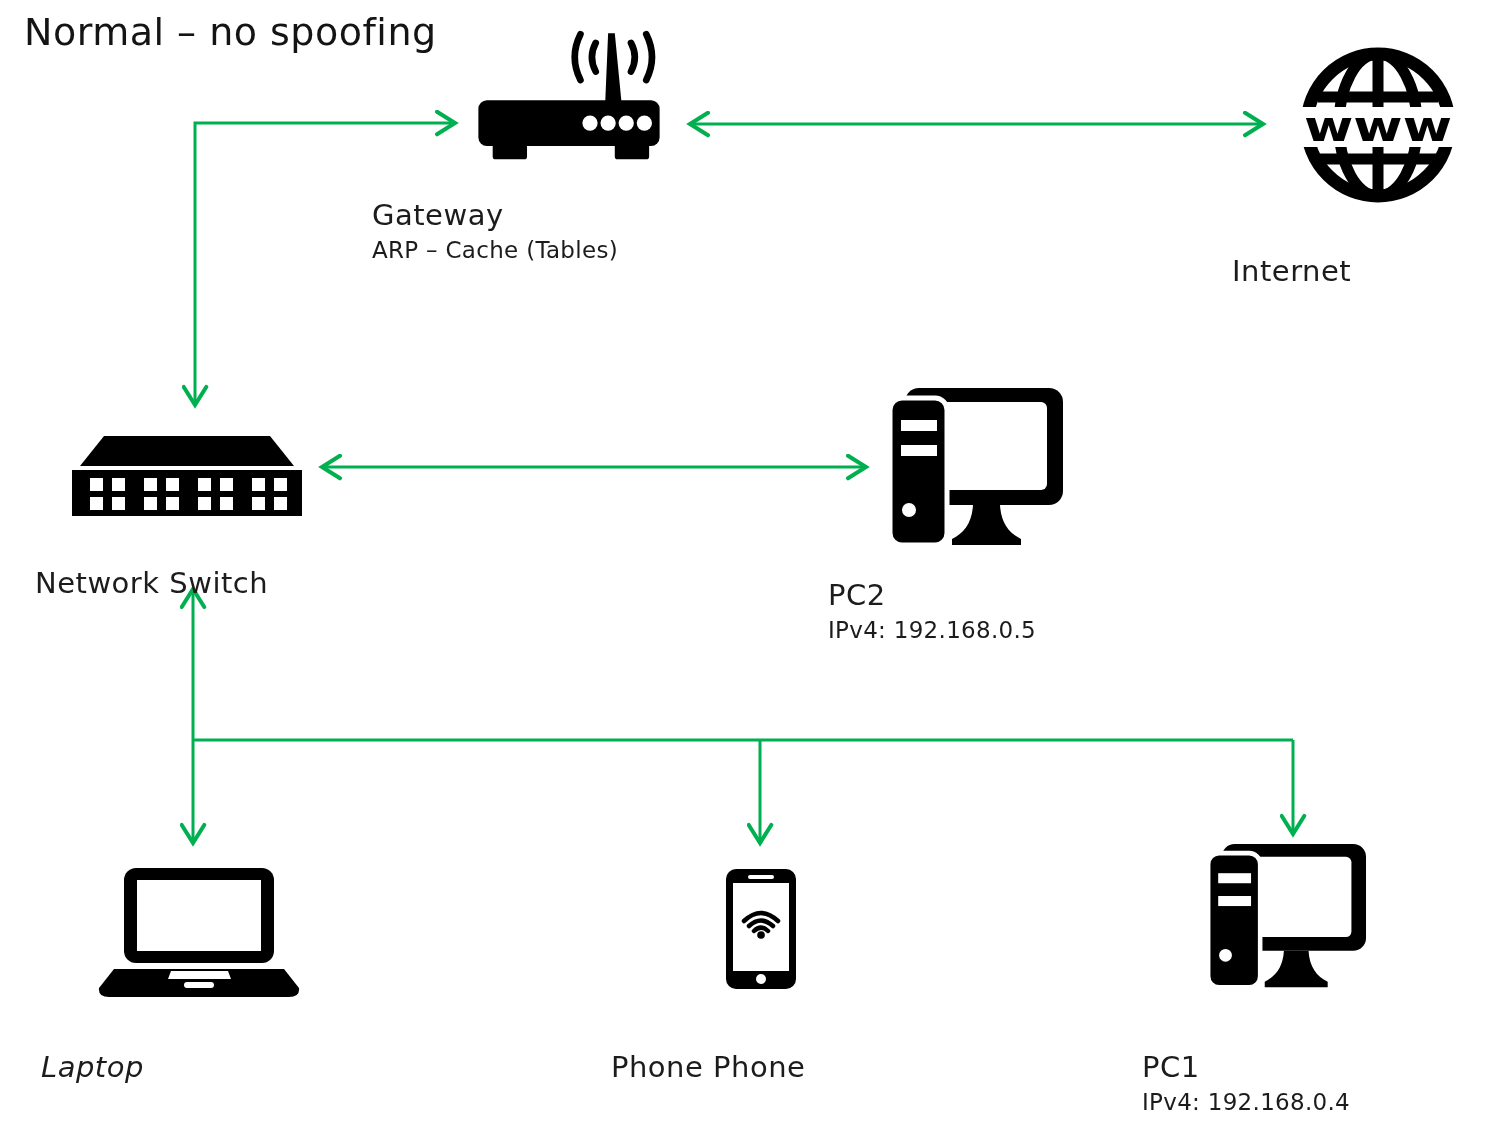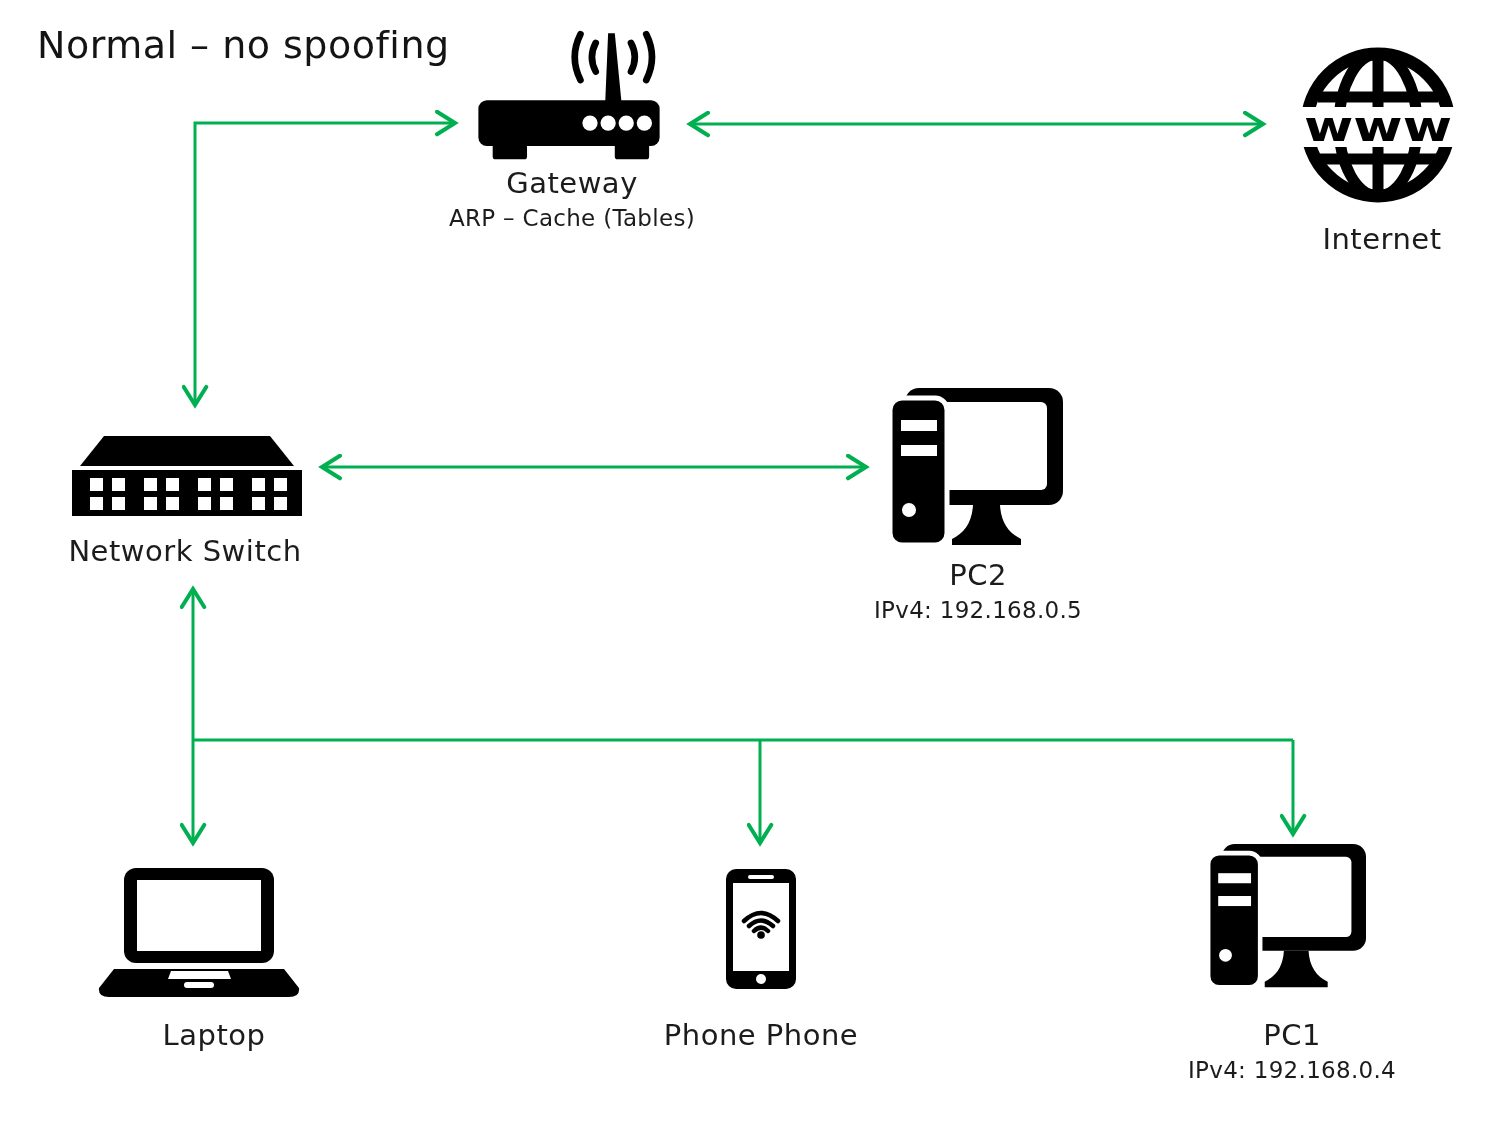--- a/index.html
+++ b/index.html
@@ -8,7 +8,7 @@
     font-family:"DejaVu Sans","Liberation Sans",sans-serif;color:#1c1c1c;overflow:hidden;
   }
   .title{
-    position:absolute;left:20px;top:6px;margin:17px;
+    position:absolute;left:20px;top:6px;margin:4px;
     font-size:38px;font-weight:400;letter-spacing:.5px;color:#141414;
   }
   .connectors{position:absolute;left:0;top:0;}

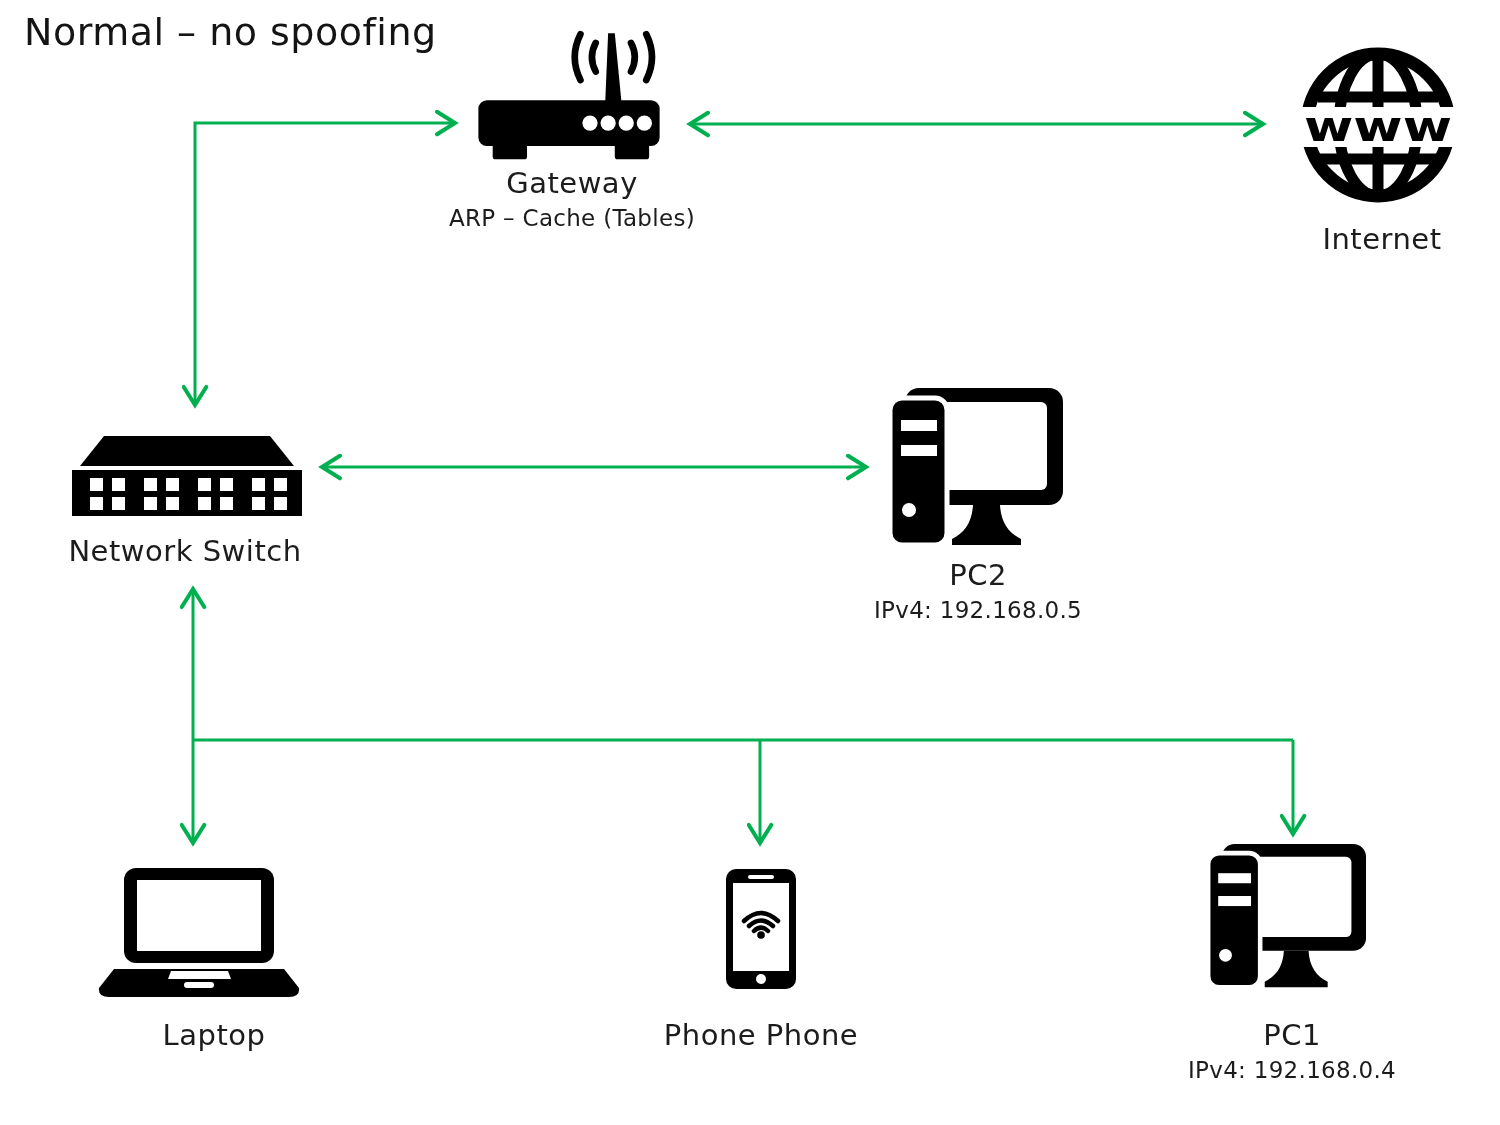--- a/index.html
+++ b/index.html
@@ -13,7 +13,7 @@
   }
   .connectors{position:absolute;left:0;top:0;}
   .icon{position:absolute;}
-  .labels{position:absolute;text-align:center;}
+  .labels{position:absolute;margin-top:32px;}
   .node-name{font-size:29px;line-height:35px;letter-spacing:.5px;color:#1c1c1c;}
   .node-sub{font-size:23px;line-height:29px;letter-spacing:.3px;color:#1c1c1c;margin-top:3px;}
 </style>

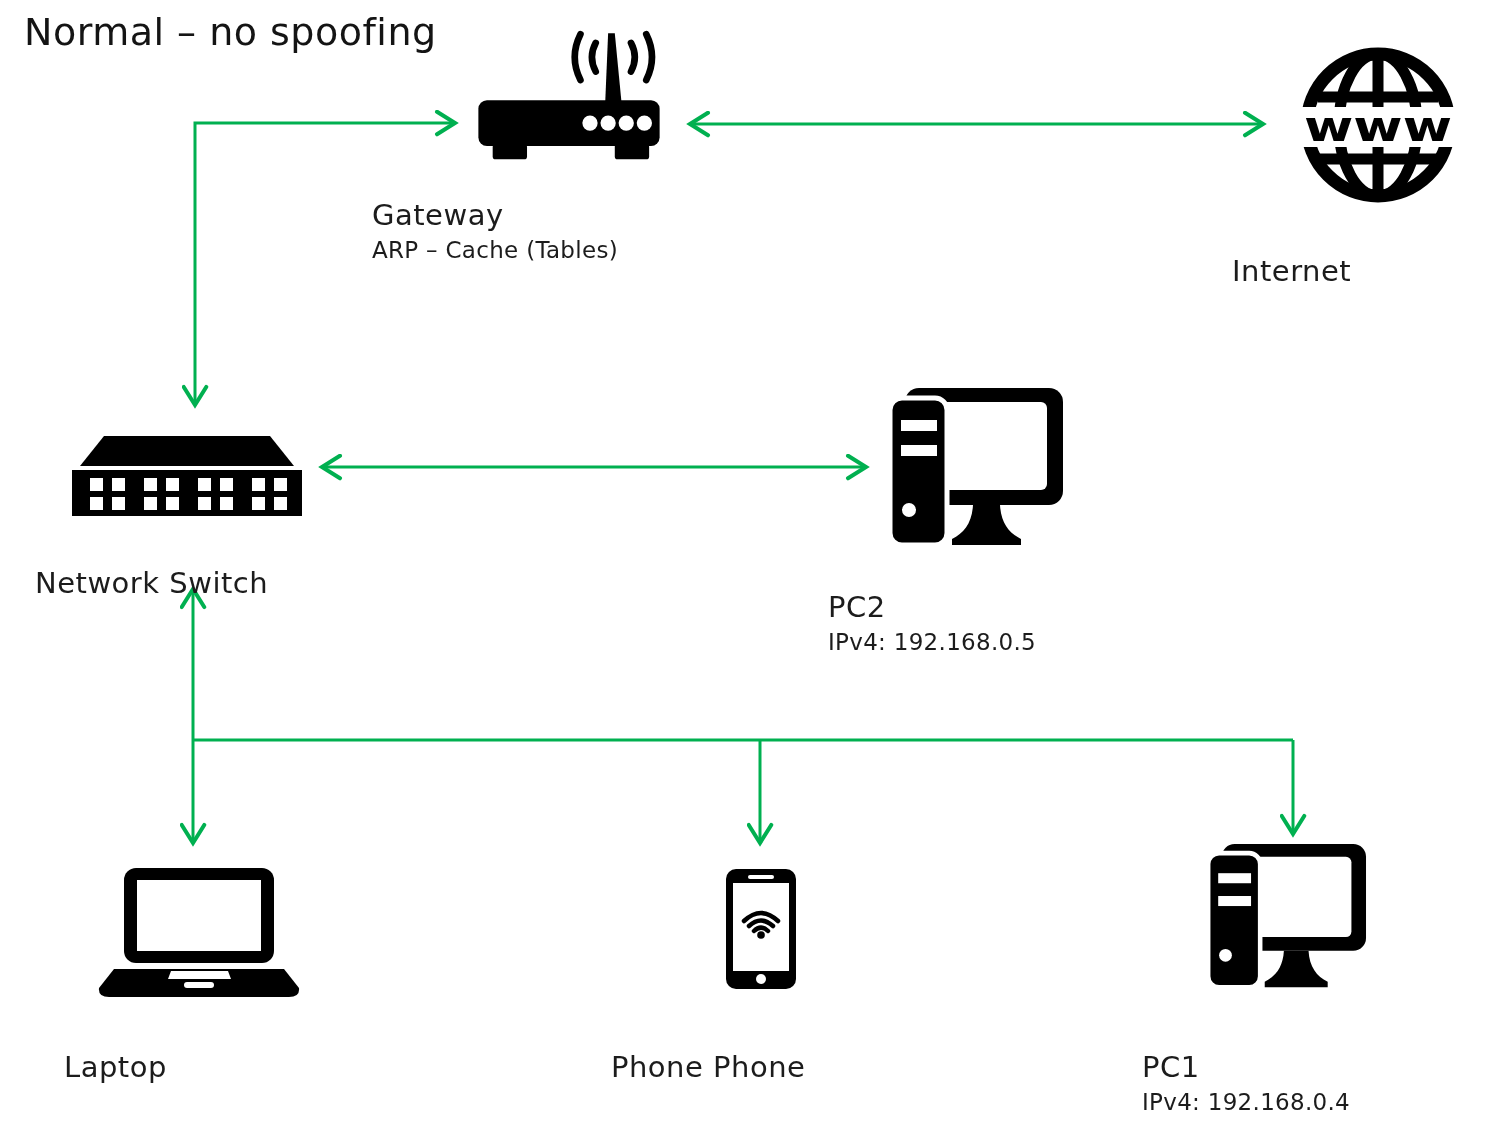--- a/index.html
+++ b/index.html
@@ -114,7 +114,7 @@
     <rect x="11" y="57" width="36" height="11" fill="#fff"></rect>
     <circle cx="19" cy="122" r="7" fill="#fff"></circle>
   </svg>
-  <div class="labels" style="left:828px;top:558px;width:300px;">
+  <div class="labels" style="left:828px;top:546px;width:300px;">
     <div class="node-name">PC2</div>
     <div class="node-sub">IPv4: 192.168.0.5</div>
   </div>

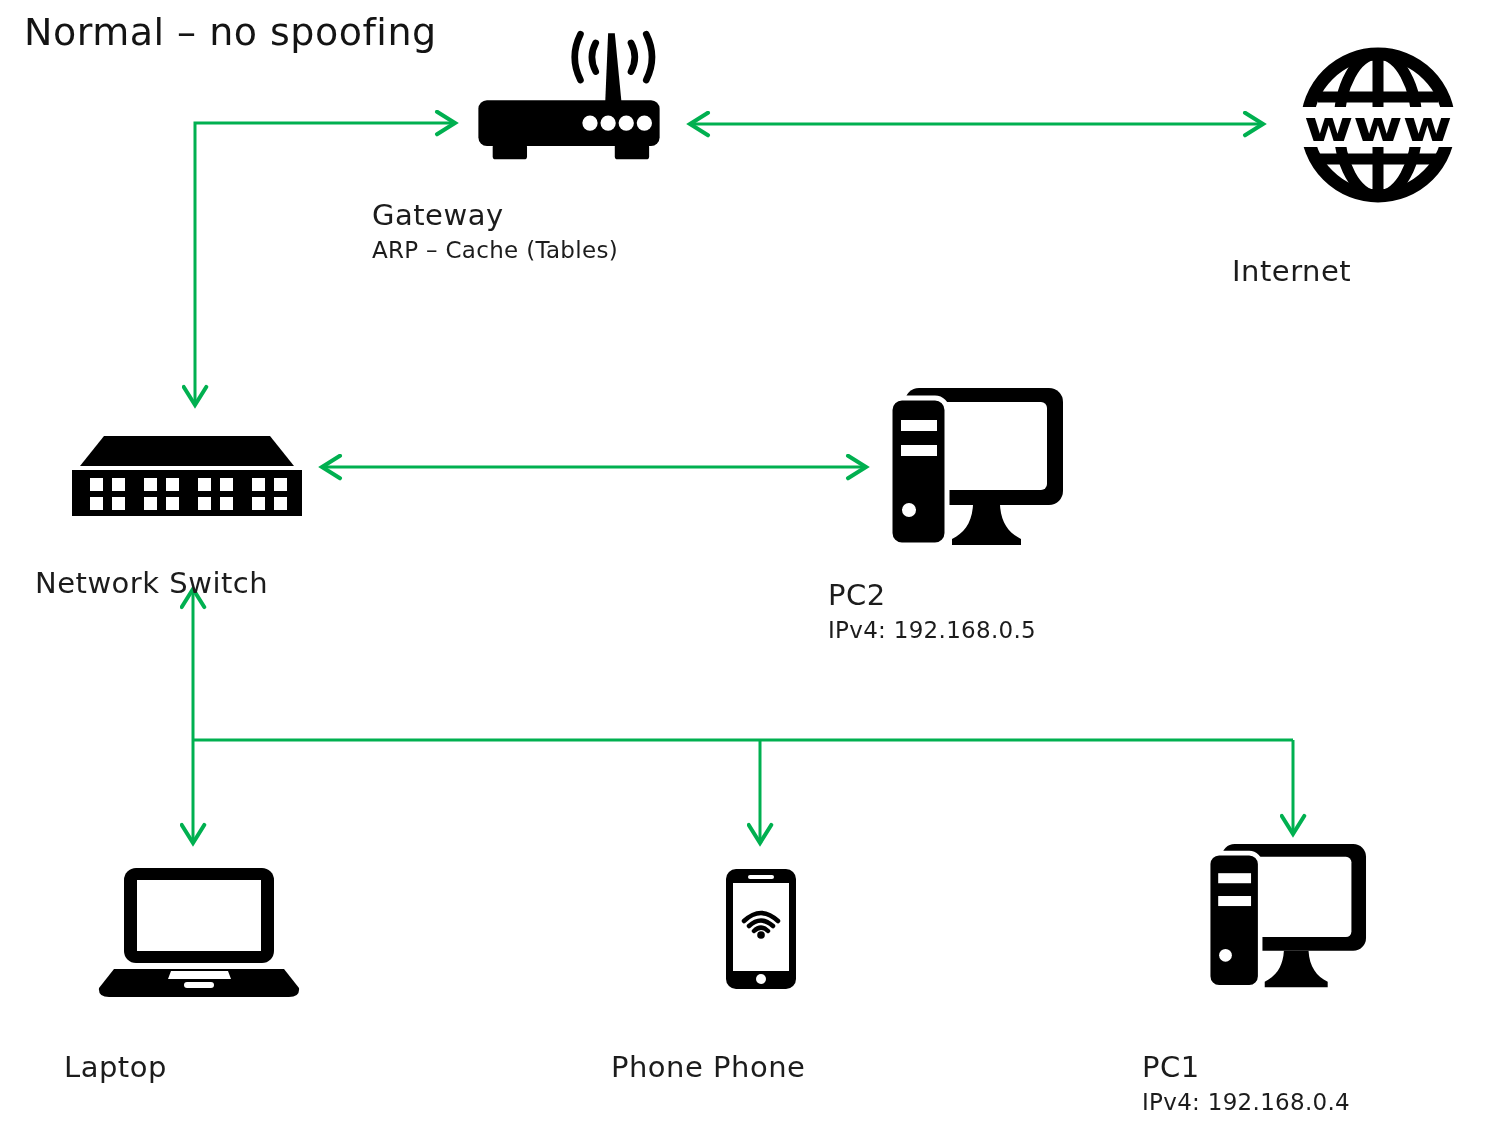--- a/index.html
+++ b/index.html
@@ -126,7 +126,7 @@
     <polygon points="73,103 130,103 133,111 70,111" fill="#fff"></polygon>
     <rect x="86" y="114" width="30" height="6" rx="3" fill="#fff"></rect>
   </svg>
-  <div class="labels" style="left:64px;top:1018px;width:300px;">
+  <div class="labels" style="left:41px;top:1018px;width:300px;font-style:italic;">
     <div class="node-name">Laptop</div>
   </div>
 

